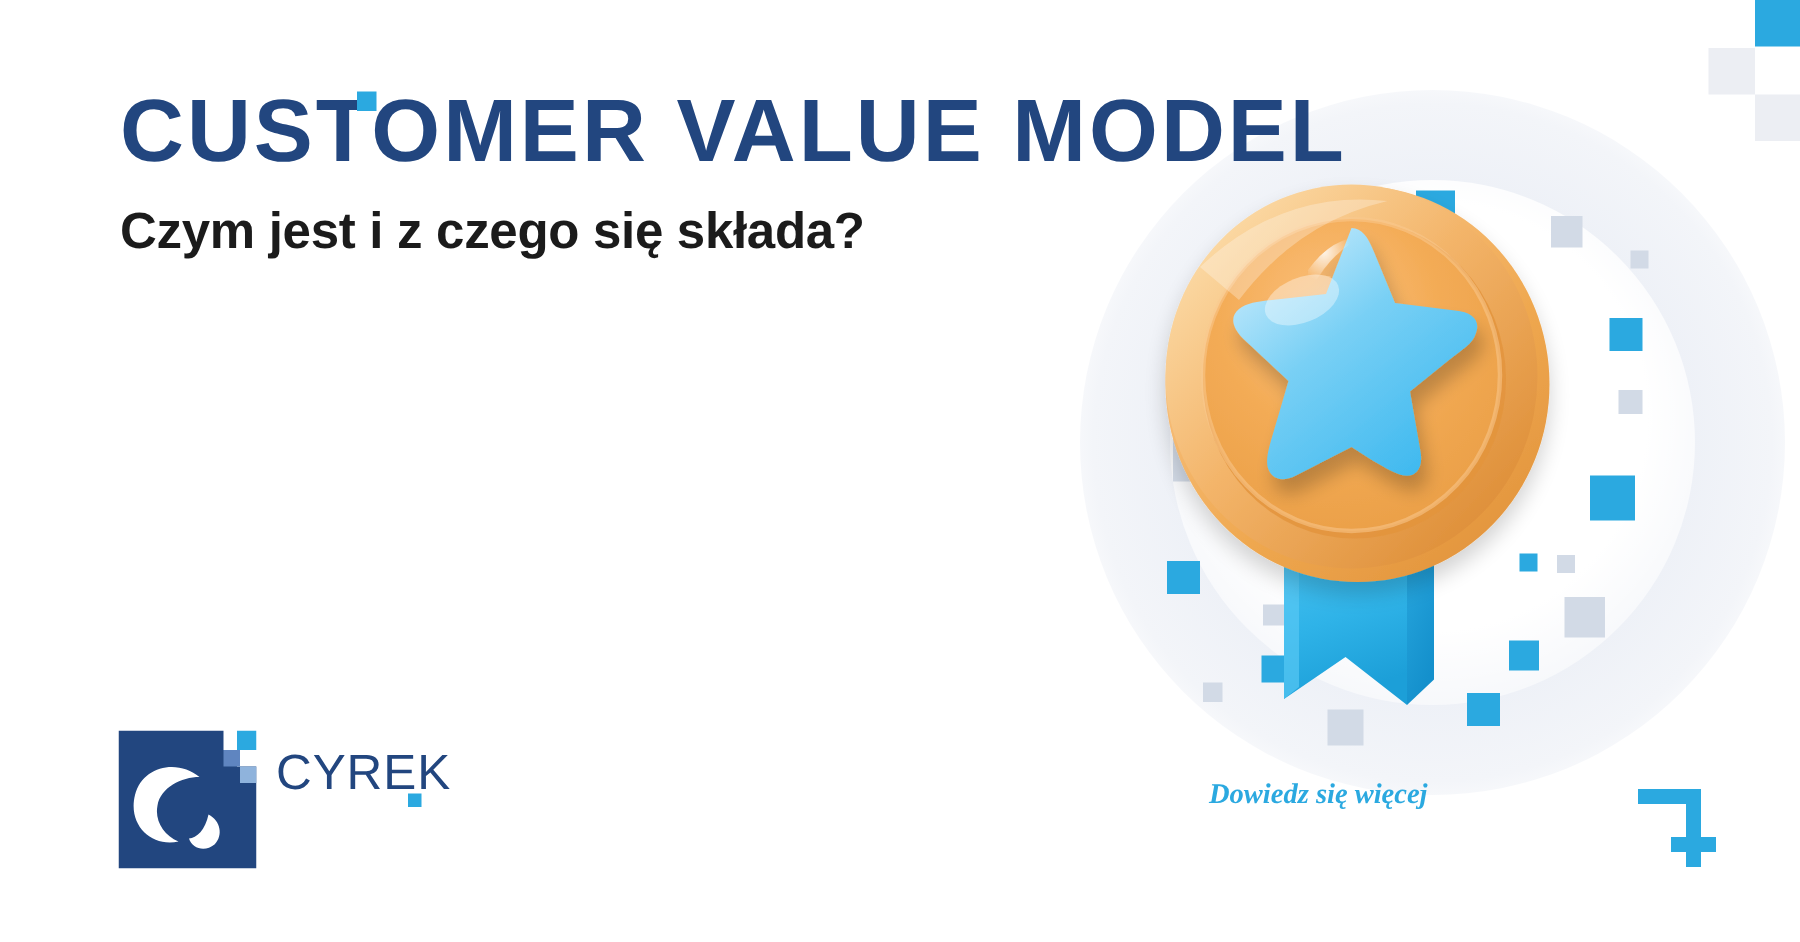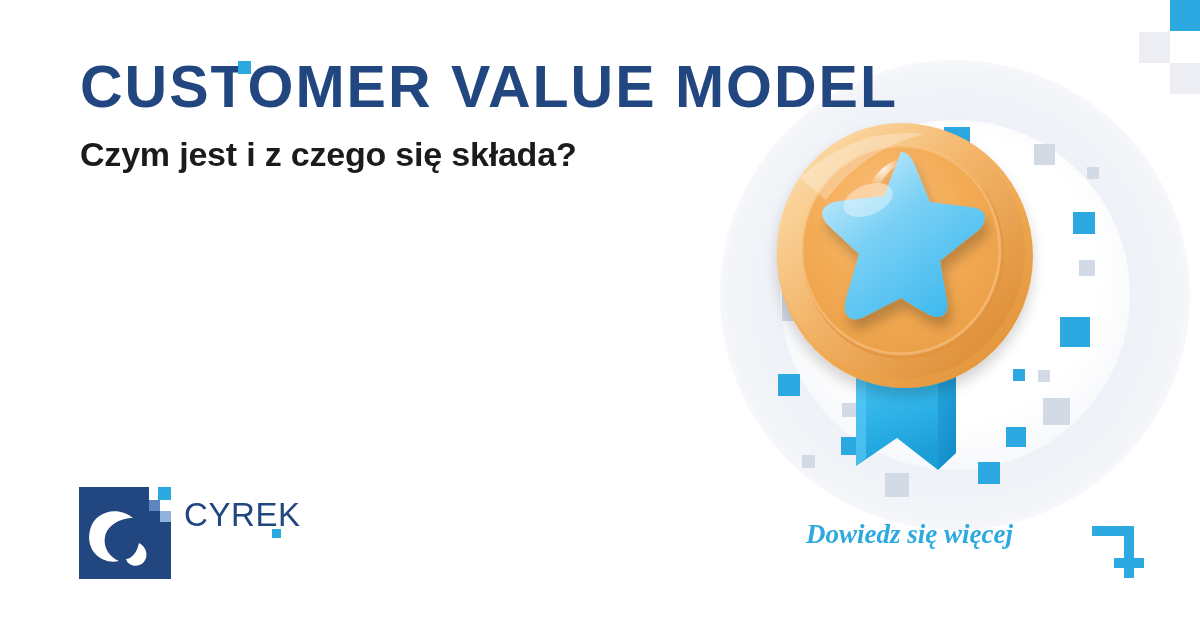--- a/index.html
+++ b/index.html
@@ -102,7 +102,7 @@
     font-family: "Liberation Serif", serif;
     font-style: italic;
     font-weight: 700;
-    font-size: 27px;
+    font-size: 19px;
     color: #2ba9e0;
     white-space: nowrap;
   }

